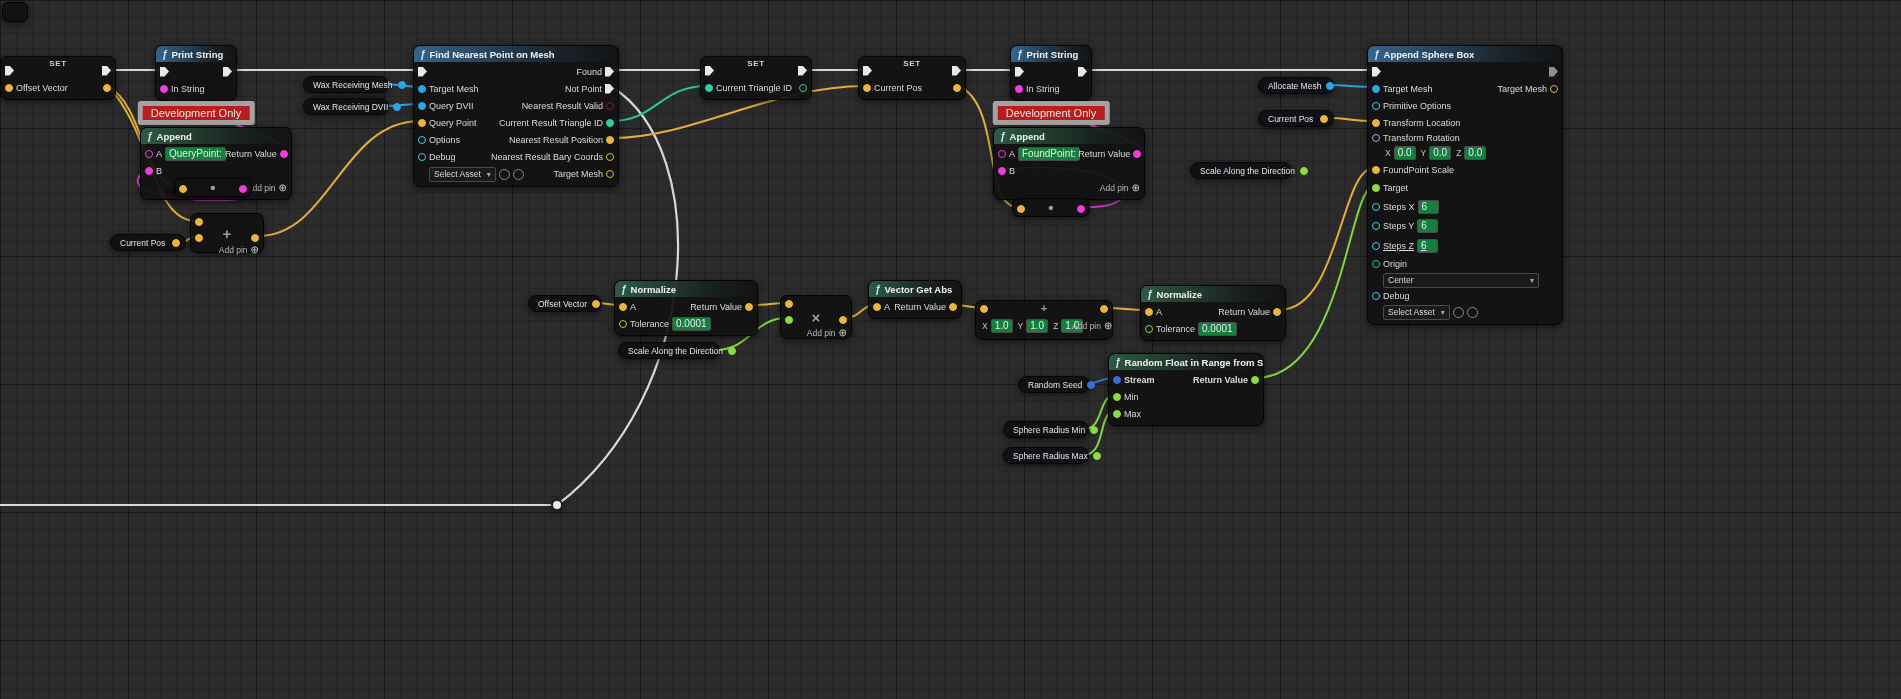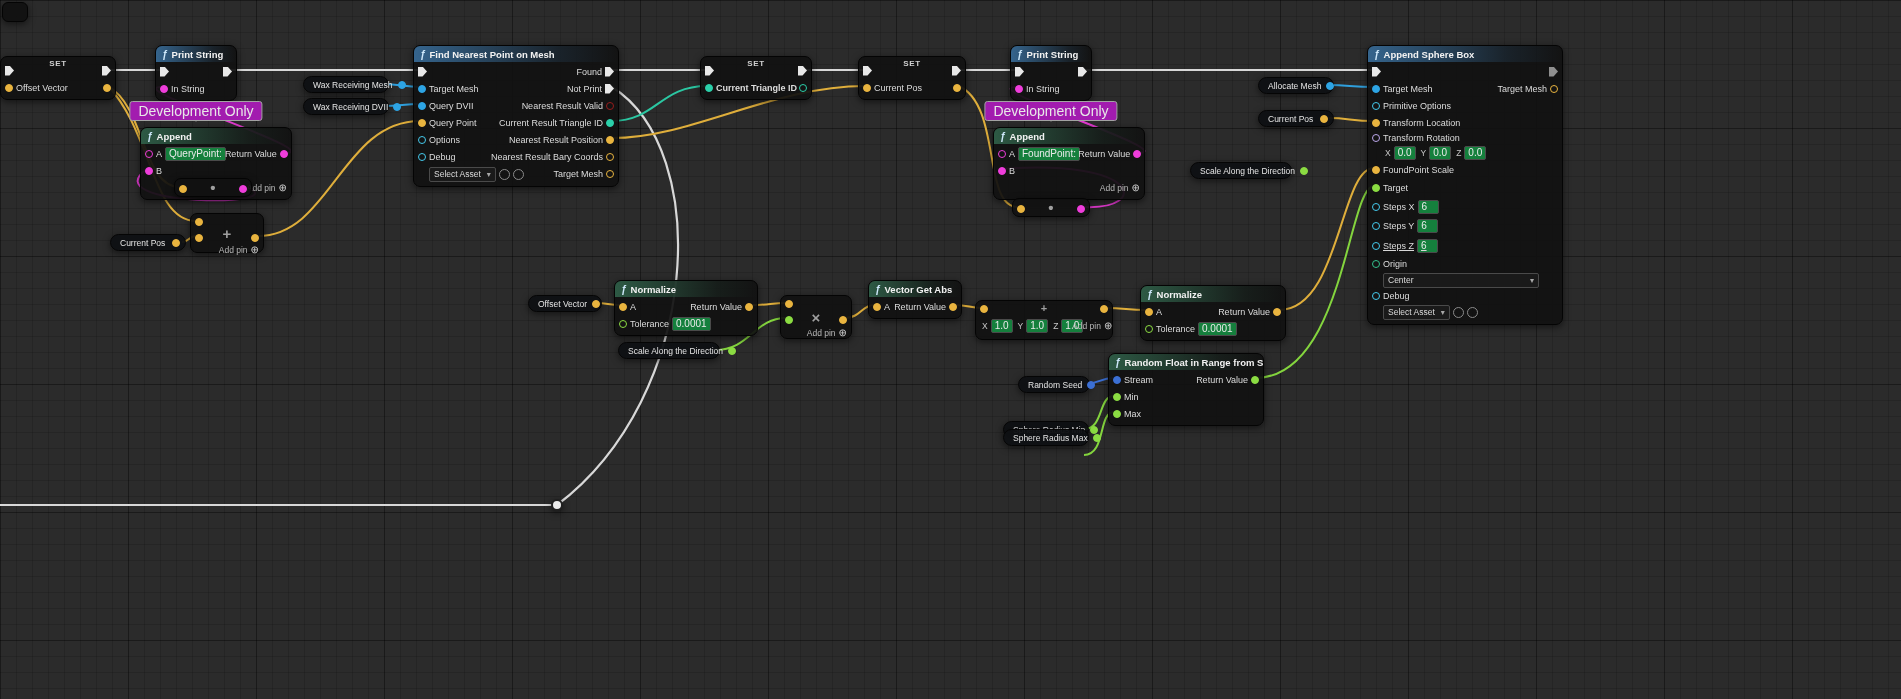--- a/index.html
+++ b/index.html
@@ -256,7 +256,7 @@
             <span class="lab">Target Mesh</span>
           </span>
           <span class="side r">
-            <span class="lab">Not Print</span>
+            <span class="lab">Not Point</span>
             <span class="pin exec"></span>
           </span>
         </div>

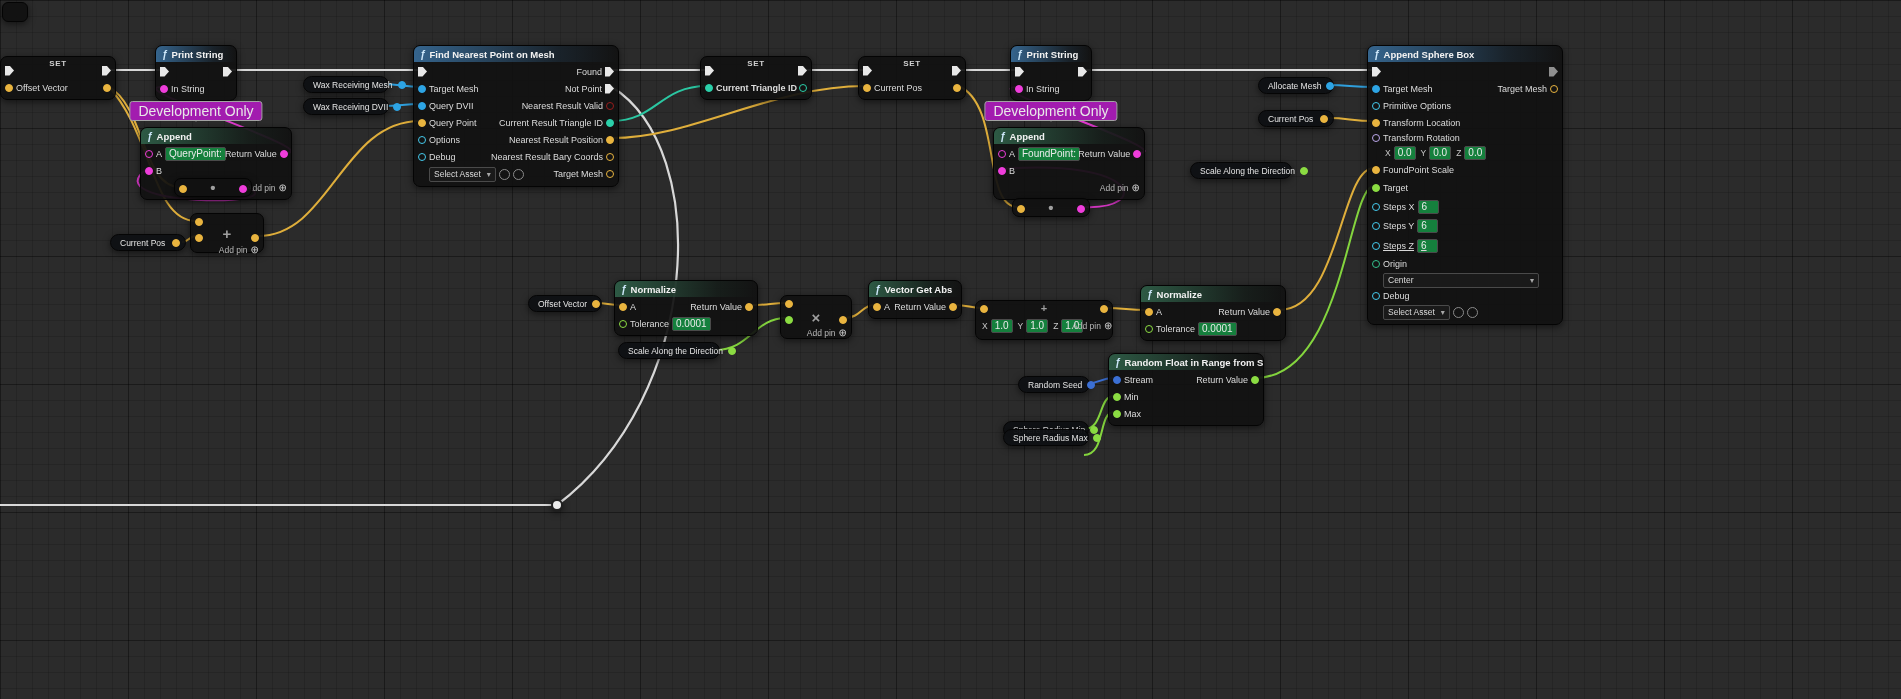--- a/index.html
+++ b/index.html
@@ -327,7 +327,7 @@
             <span class="pin exec"></span>
           </span>
         </div>
-        <div class="row" style="height: 17px; font-weight: bold;">
+        <div class="row" style="height: 17px;">
           <span class="side l">
             <span class="pin dot filled" style="border-color: rgb(43, 208, 170); background: rgb(43, 208, 170);"></span>
             <span class="lab">Current Triangle ID</span>

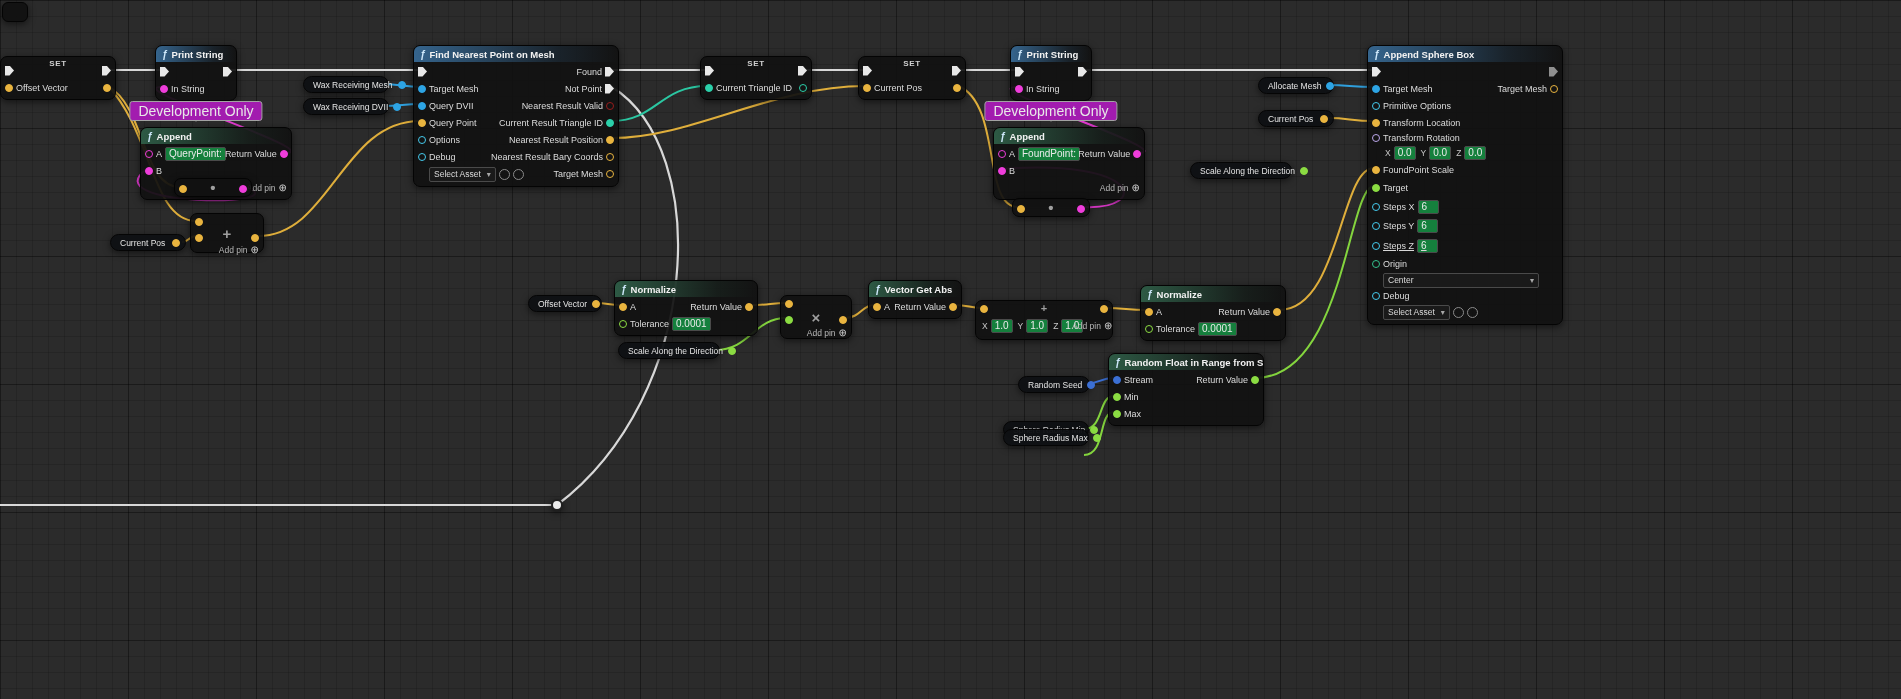--- a/index.html
+++ b/index.html
@@ -45,7 +45,7 @@
   .addpin{font-size:8.5px;color:#b8b8b8;display:inline-flex;align-items:center;gap:3px;}
   .apg{font-size:10px;color:#cfcfcf;}
   .bubble{position:absolute;top:calc(100% + 1px);left:50%;transform:translateX(-50%);
-    background:#a21caf;border:1px solid #a3a3a3;color:#e8e8e8;font-size:14px;padding:1px 8px;
+    background:#b91c1c;border:5px solid #a3a3a3;color:#e8e8e8;font-size:11px;padding:1px 8px;
     border-radius:3px;white-space:nowrap;z-index:2;}
   .bubble-chev{position:absolute;top:calc(100% + 15px);left:50%;transform:translateX(-50%);
     color:#9a9a9a;font-size:8px;}

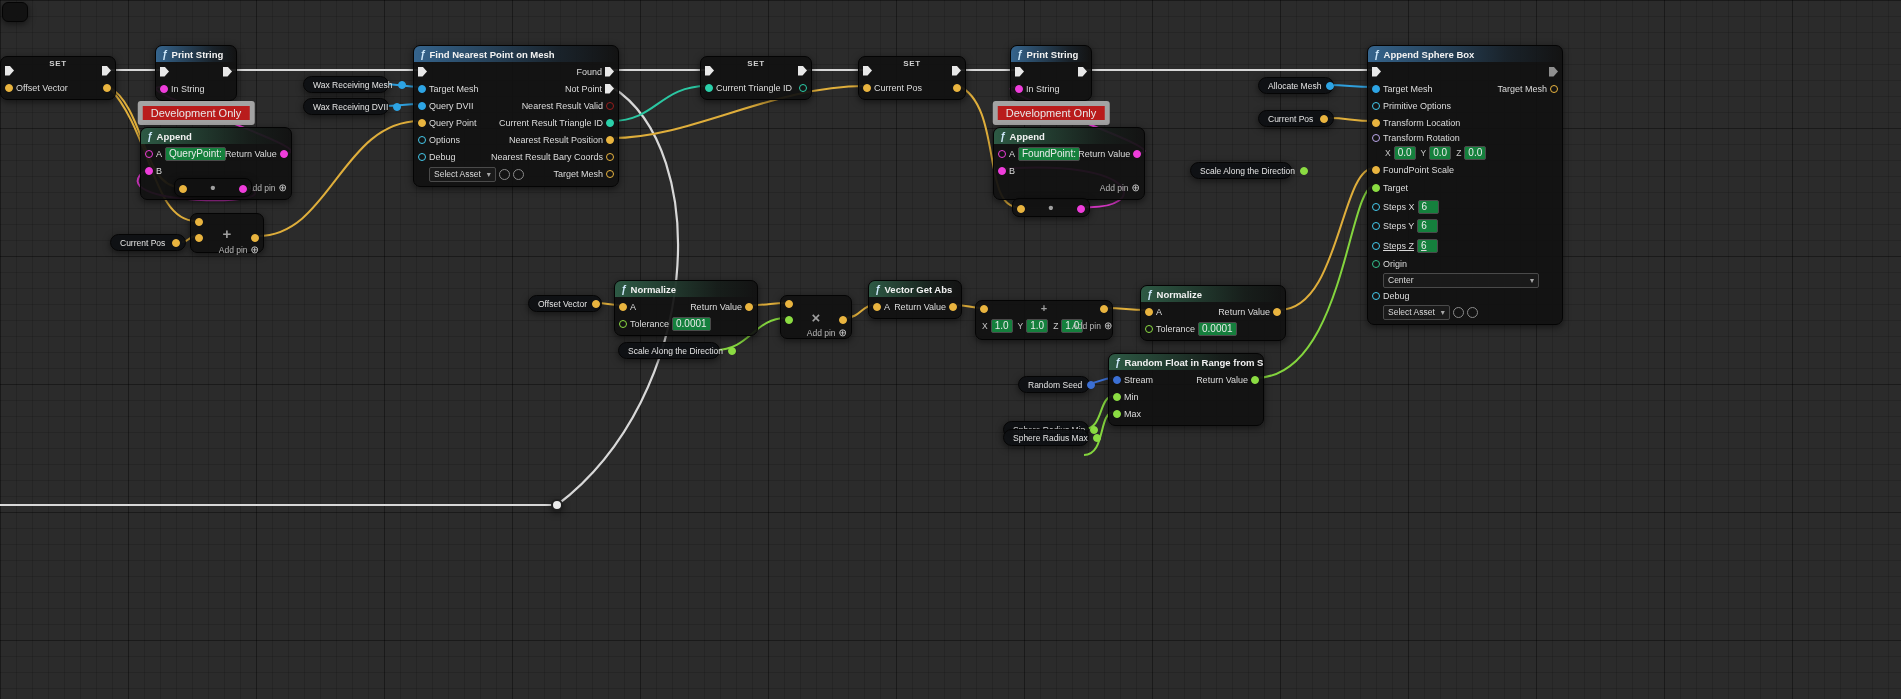--- a/index.html
+++ b/index.html
@@ -578,7 +578,7 @@
         <span class="ttl">Random Float in Range from Stream</span>
       </div>
       <div class="rows">
-        <div class="row" style="height: 17px;">
+        <div class="row" style="height: 17px; font-weight: bold;">
           <span class="side l">
             <span class="pin dot filled" style="border-color: rgb(59, 111, 212); background: rgb(59, 111, 212);"></span>
             <span class="lab">Stream</span>

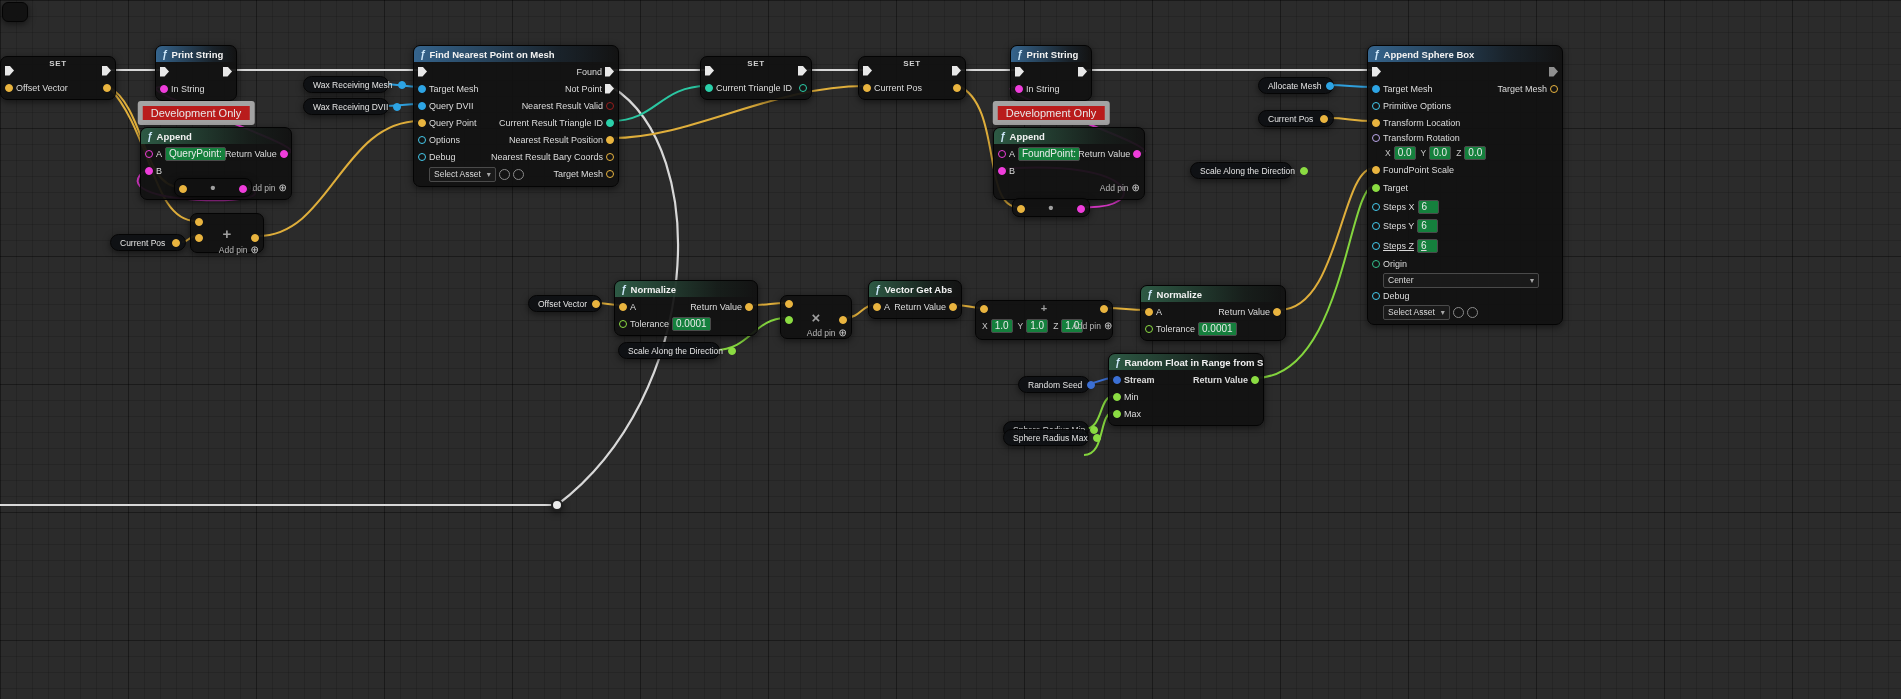--- a/index.html
+++ b/index.html
@@ -608,7 +608,7 @@
       <span class="vlab">Sphere Radius Min</span>
       <span class="pin dot filled" style="border-color: rgb(139, 220, 66); background: rgb(139, 220, 66);"></span>
     </div>
-    <div class="node var var" style="left: 1003px; top: 429px; width: 86px; justify-content: space-between;">
+    <div class="node var var" style="left: 1003px; top: 447px; width: 86px; justify-content: space-between;">
       <span class="vlab">Sphere Radius Max</span>
       <span class="pin dot filled" style="border-color: rgb(139, 220, 66); background: rgb(139, 220, 66);"></span>
     </div>

